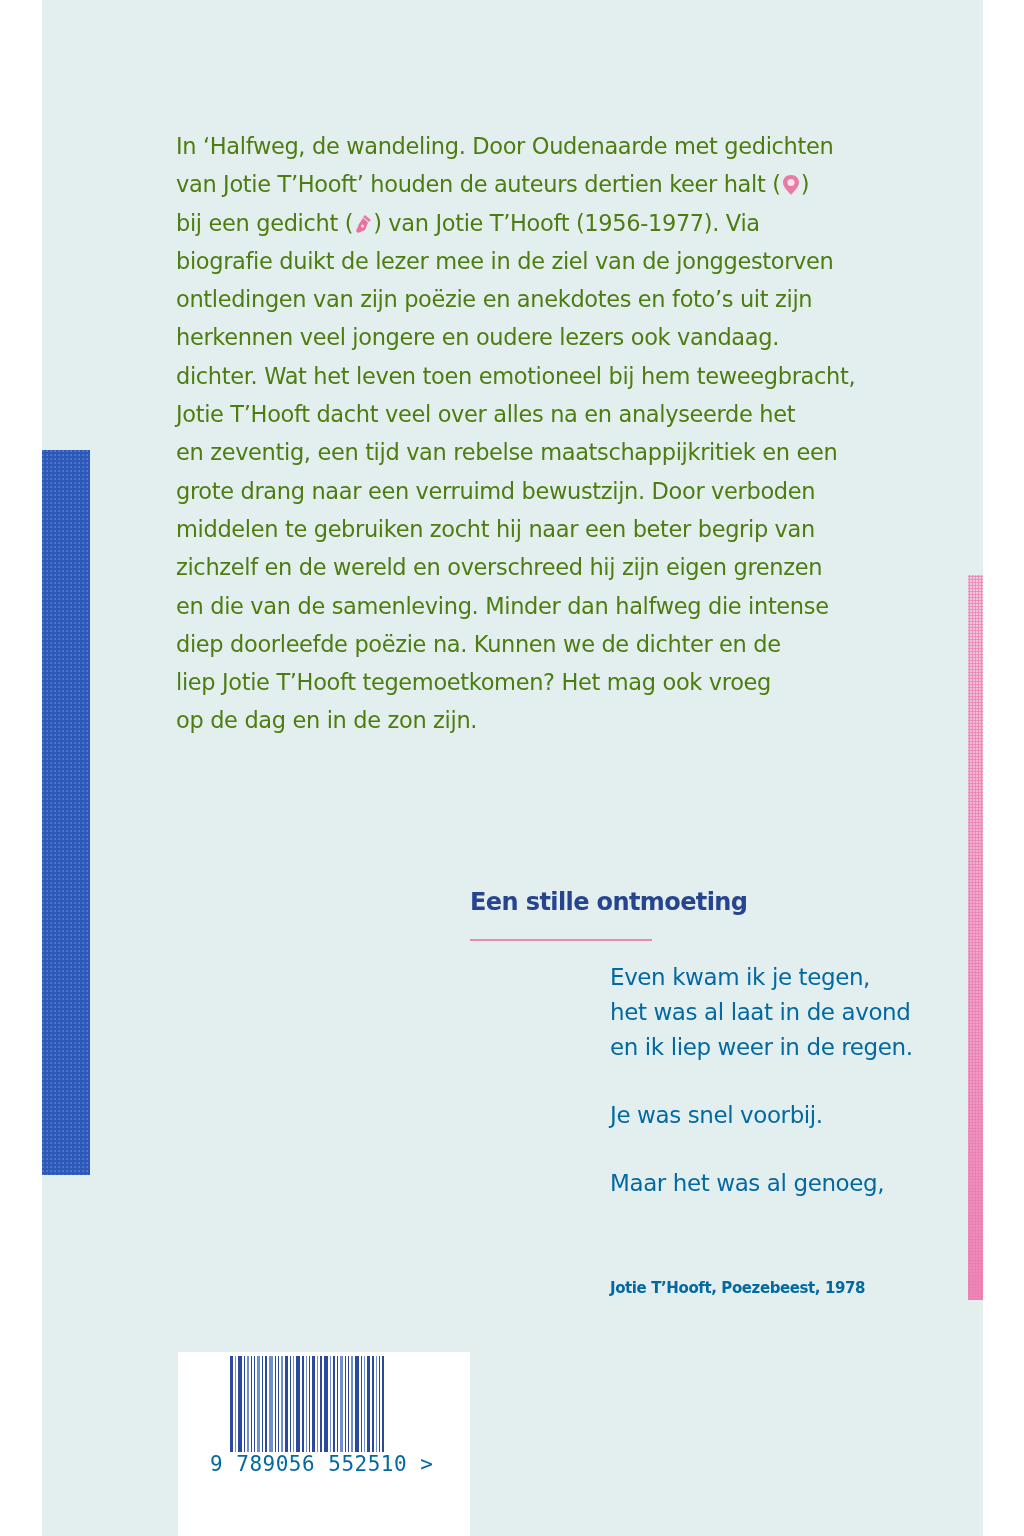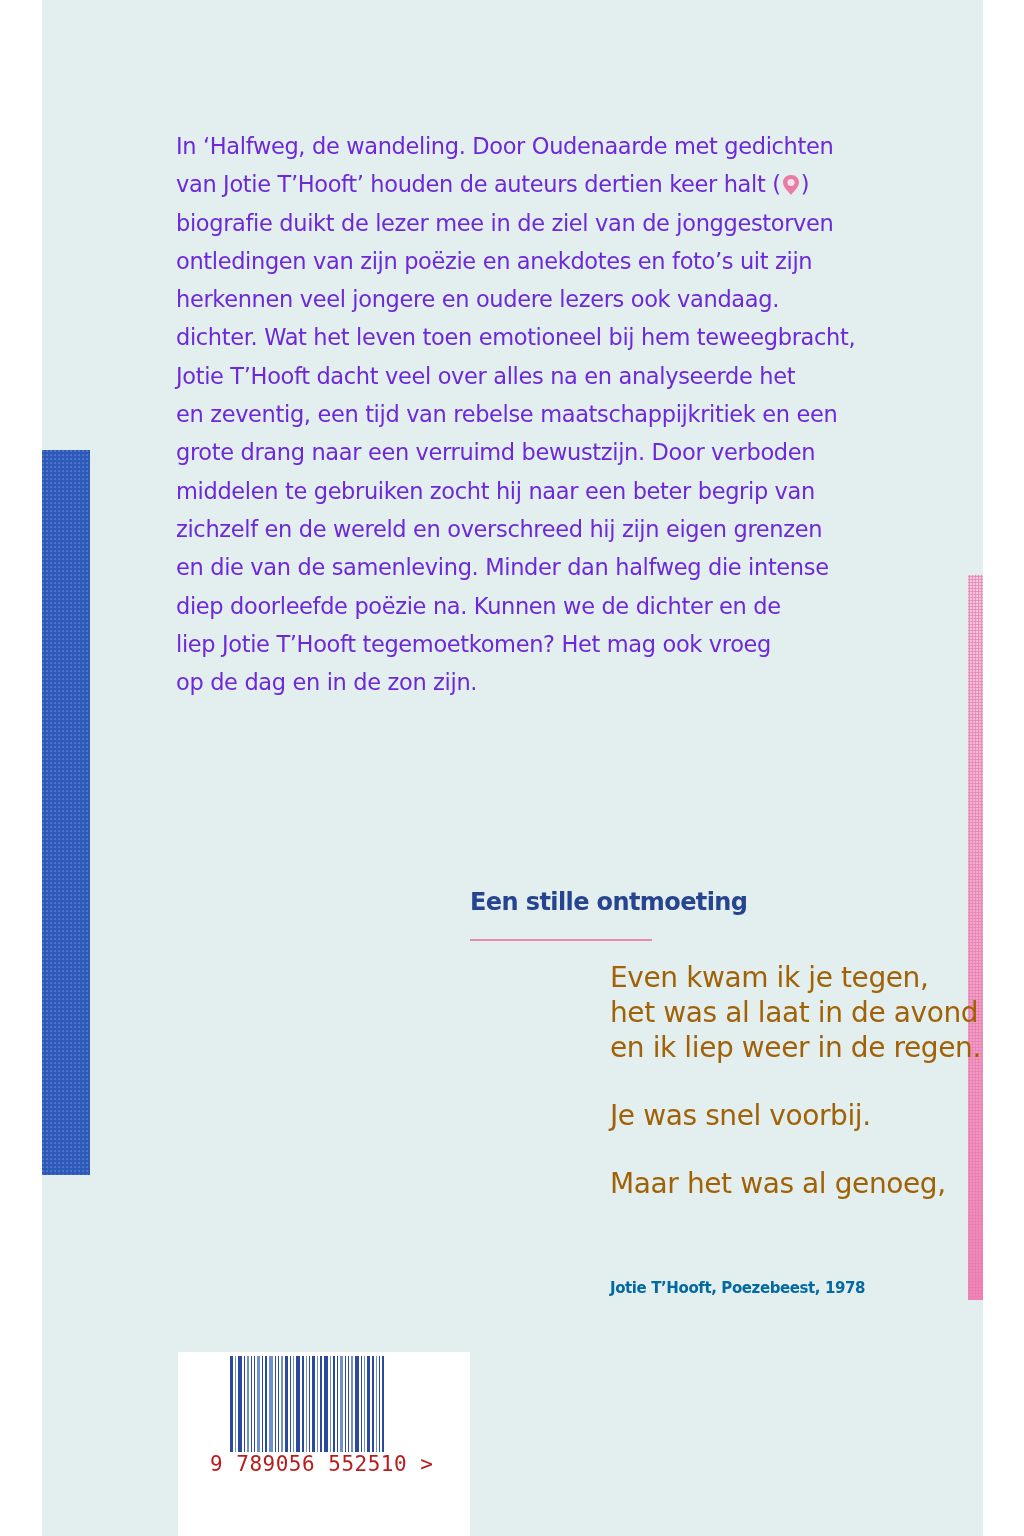--- a/index.html
+++ b/index.html
@@ -26,7 +26,7 @@
   }
   .intro {
     position: absolute; left: 176px; top: 127px; width: 770px;
-    color: #6d28d9; font-size: 22.5px; line-height: 38.3px;
+    color: #4d7c0f; font-size: 22.5px; line-height: 38.3px;
     letter-spacing: -0.35px;
   }
   .intro .line { display: block; white-space: nowrap; }

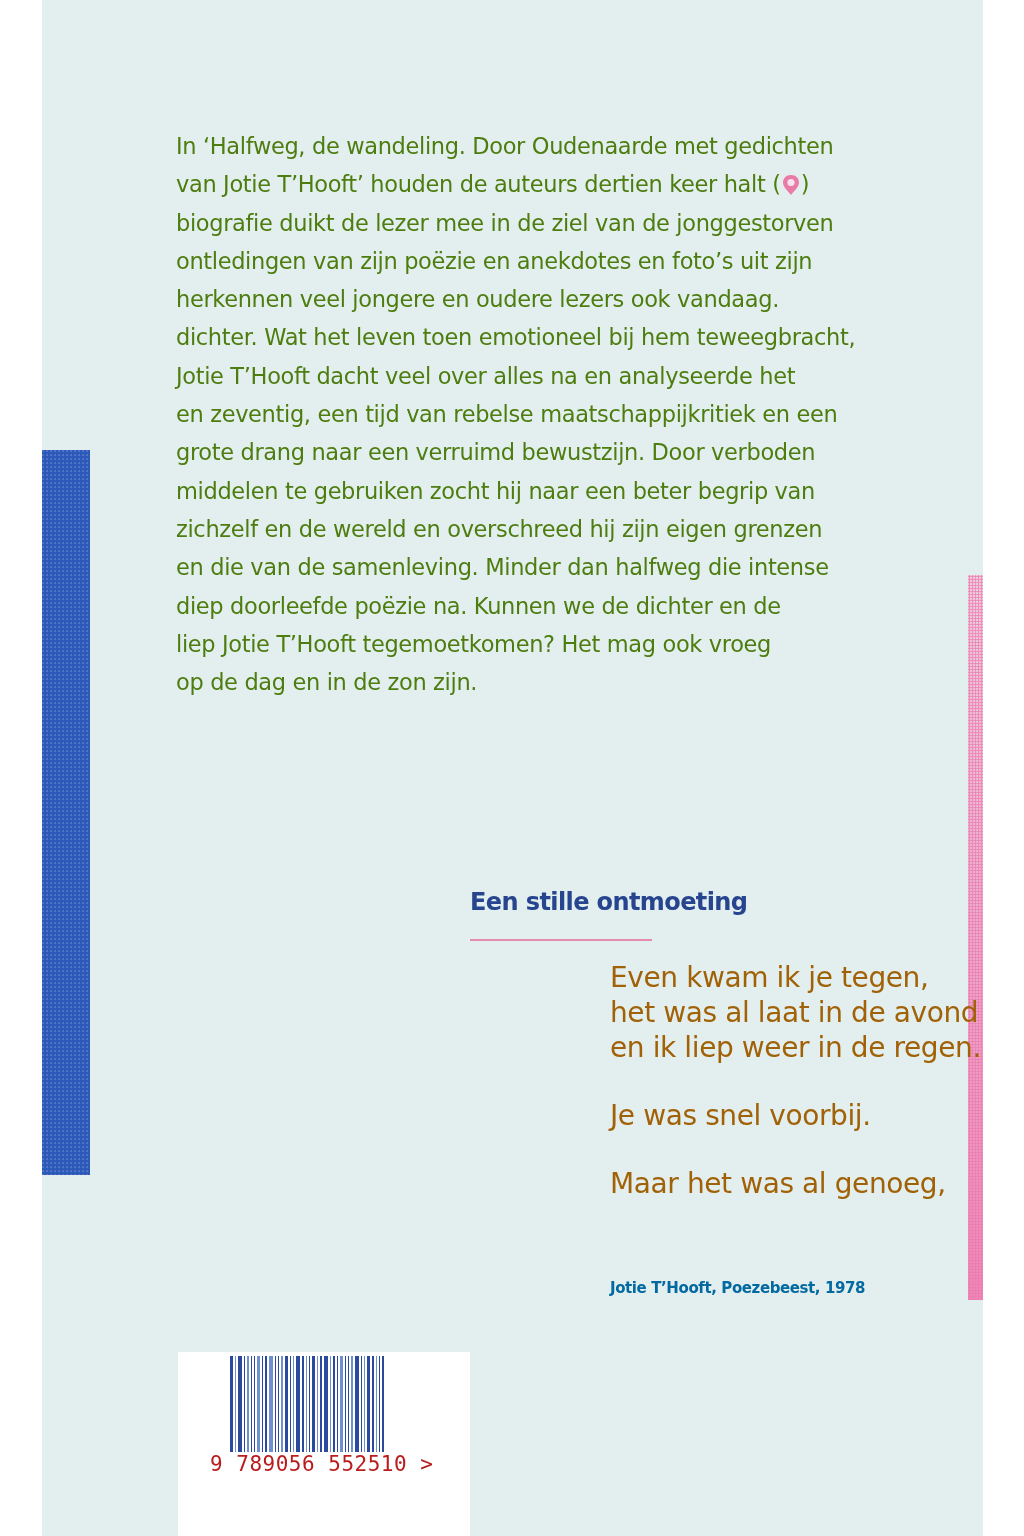--- a/index.html
+++ b/index.html
@@ -79,6 +79,11 @@
         <path d="M10 1 C5 1 2 4.5 2 8.5 C2 13 7 17 10 21 C13 17 18 13 18 8.5 C18 4.5 15 1 10 1 Z" fill="#ea7aa6"></path>
         <circle cx="10" cy="8.5" r="3.6" fill="#f7e3ec"></circle>
       </svg><span>)</span></span>
+  <span class="line"><span>bij een gedicht (</span><svg class="pen-icon" viewBox="0 0 20 22">
+        <path d="M12 2 L18 7 L16 9 L10 4 Z" fill="#ea7aa6"></path>
+        <path d="M10 5 L15 9.5 L12 17 L5 20 L3 18 L6 11 Z" fill="#ec6fa0"></path>
+        <circle cx="9.5" cy="13" r="1.5" fill="#f7e3ec"></circle>
+      </svg><span>) van Jotie T’Hooft (1956-1977). Via</span></span>
   <span class="line">biografie duikt de lezer mee in de ziel van de jonggestorven</span>
   <span class="line">ontledingen van zijn poëzie en anekdotes en foto’s uit zijn</span>
   <span class="line">herkennen veel jongere en oudere lezers ook vandaag.</span>

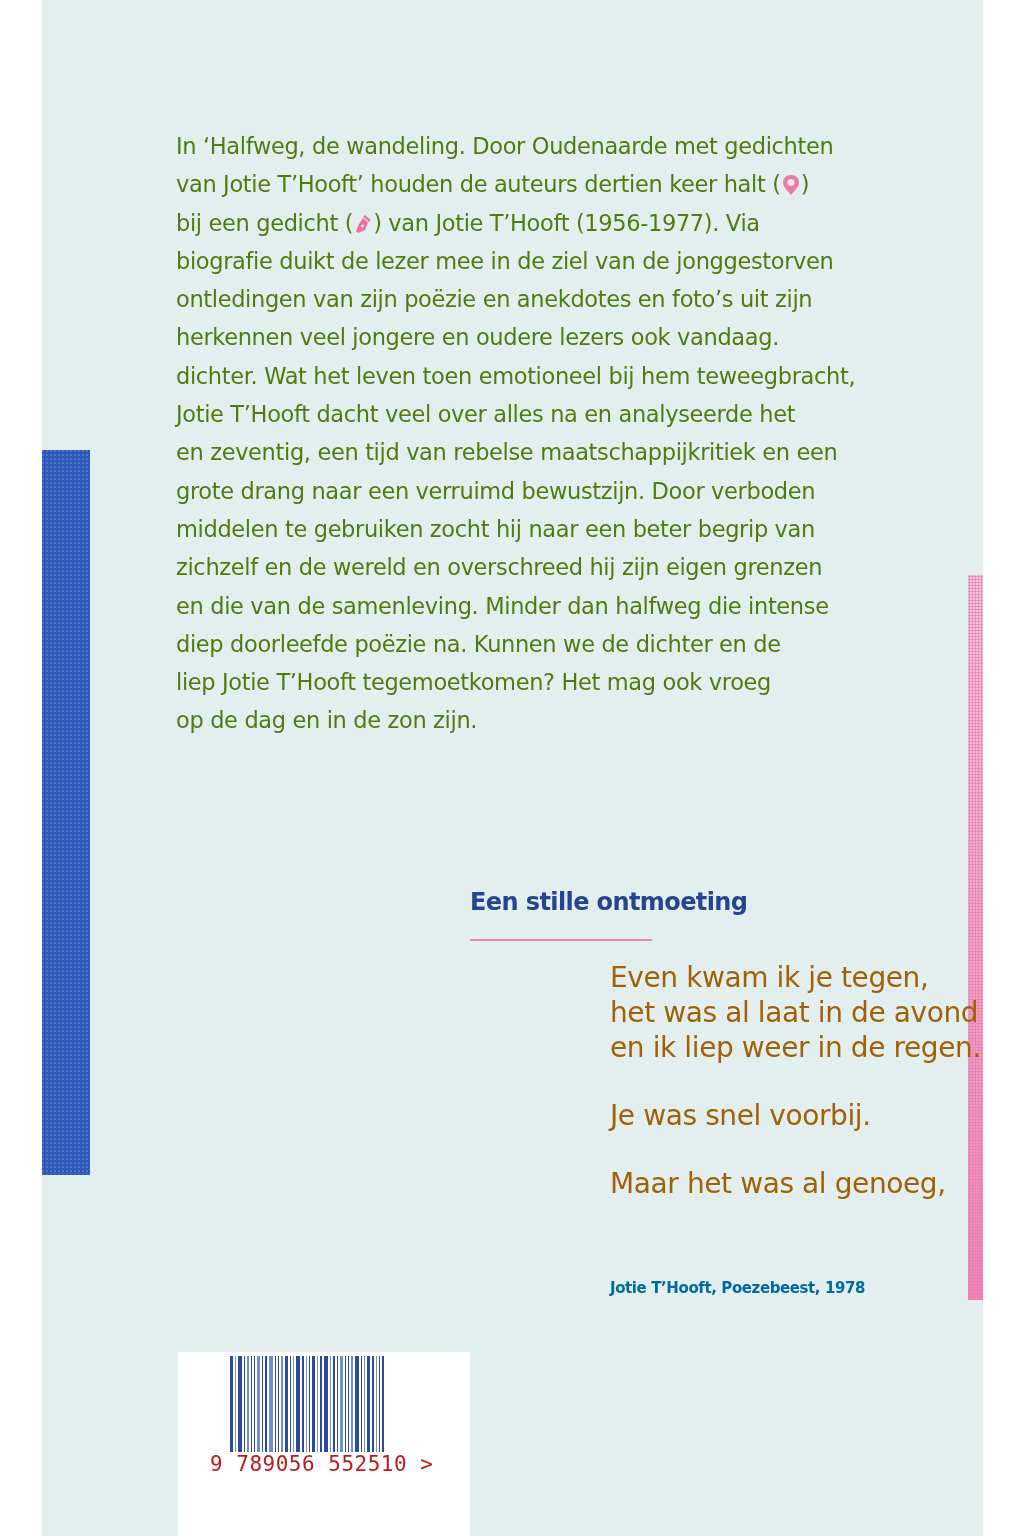--- a/index.html
+++ b/index.html
@@ -43,7 +43,7 @@
   }
   .poem {
     position: absolute; left: 610px; top: 960px; width: 320px;
-    color: #a16207; font-size: 28px; line-height: 35px; letter-spacing: -0.4px;
+    color: #0369a1; font-size: 23px; line-height: 35px; letter-spacing: -0.4px;
   }
   .poem .stanza { margin-bottom: 33px; }
   .poem .stanza .verse { display: block; white-space: nowrap; }

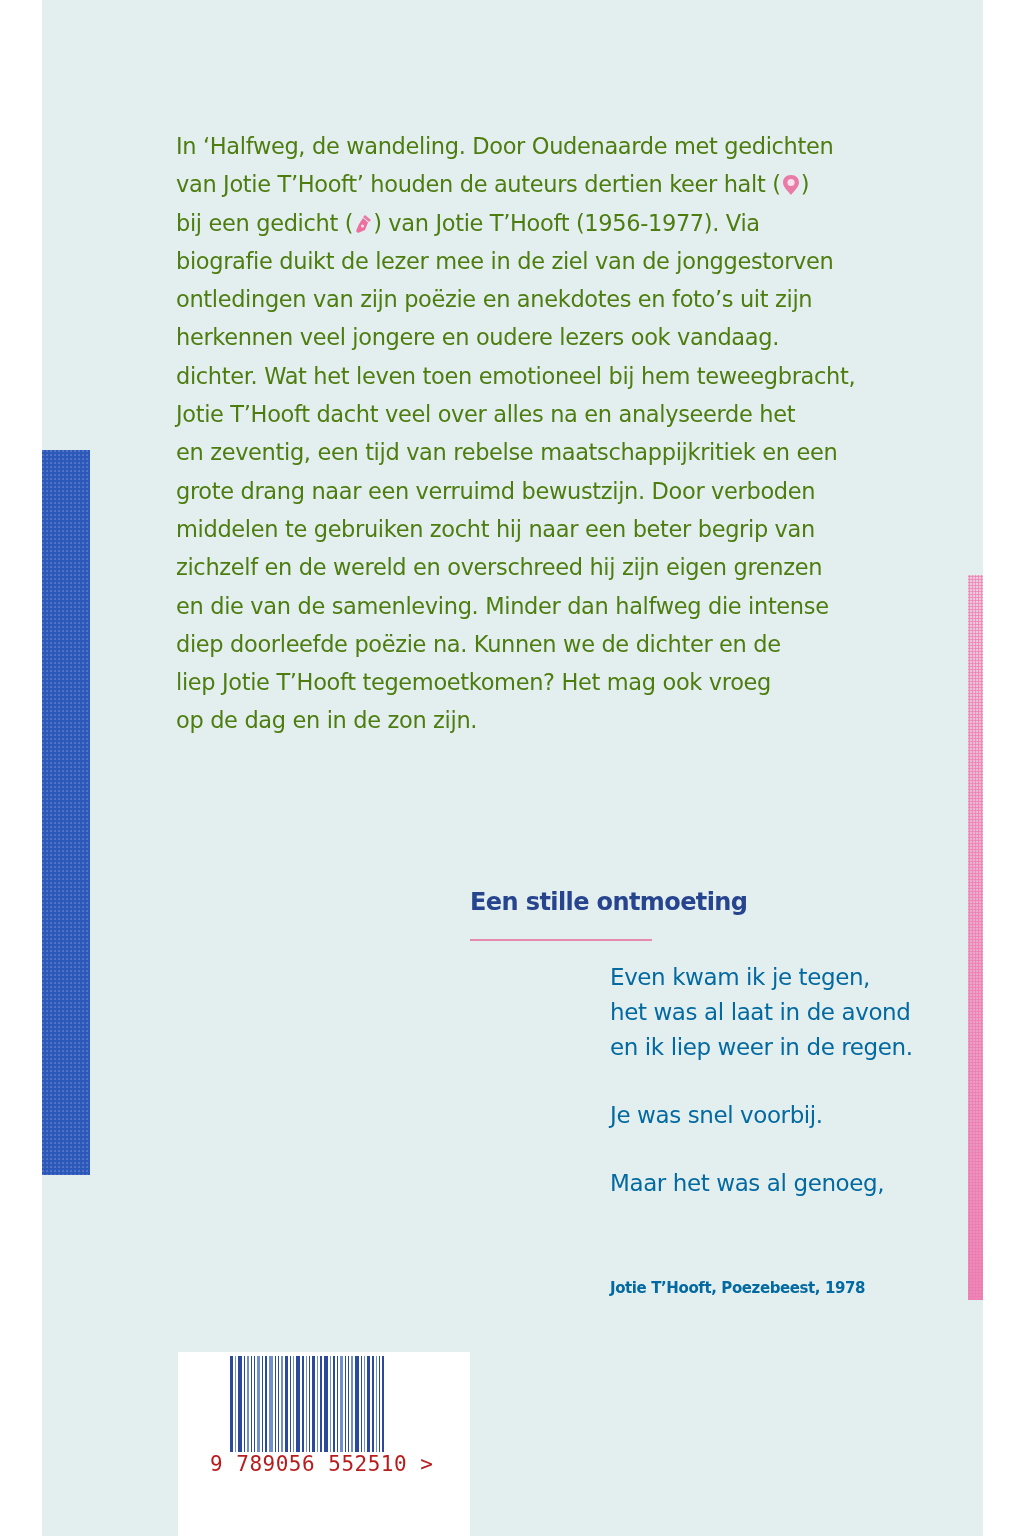--- a/index.html
+++ b/index.html
@@ -62,7 +62,7 @@
   .barcode-bars span { display: block; height: 100%; margin-right: 2px; }
   .barcode-number {
     position: absolute; left: 210px; top: 1452px;
-    color: #b91c1c; font-family: "DejaVu Sans Mono", monospace; font-size: 21px;
+    color: #0369a1; font-family: "DejaVu Sans Mono", monospace; font-size: 21px;
     background: #ffffff; letter-spacing: 0.5px; white-space: pre;
   }
 </style>

